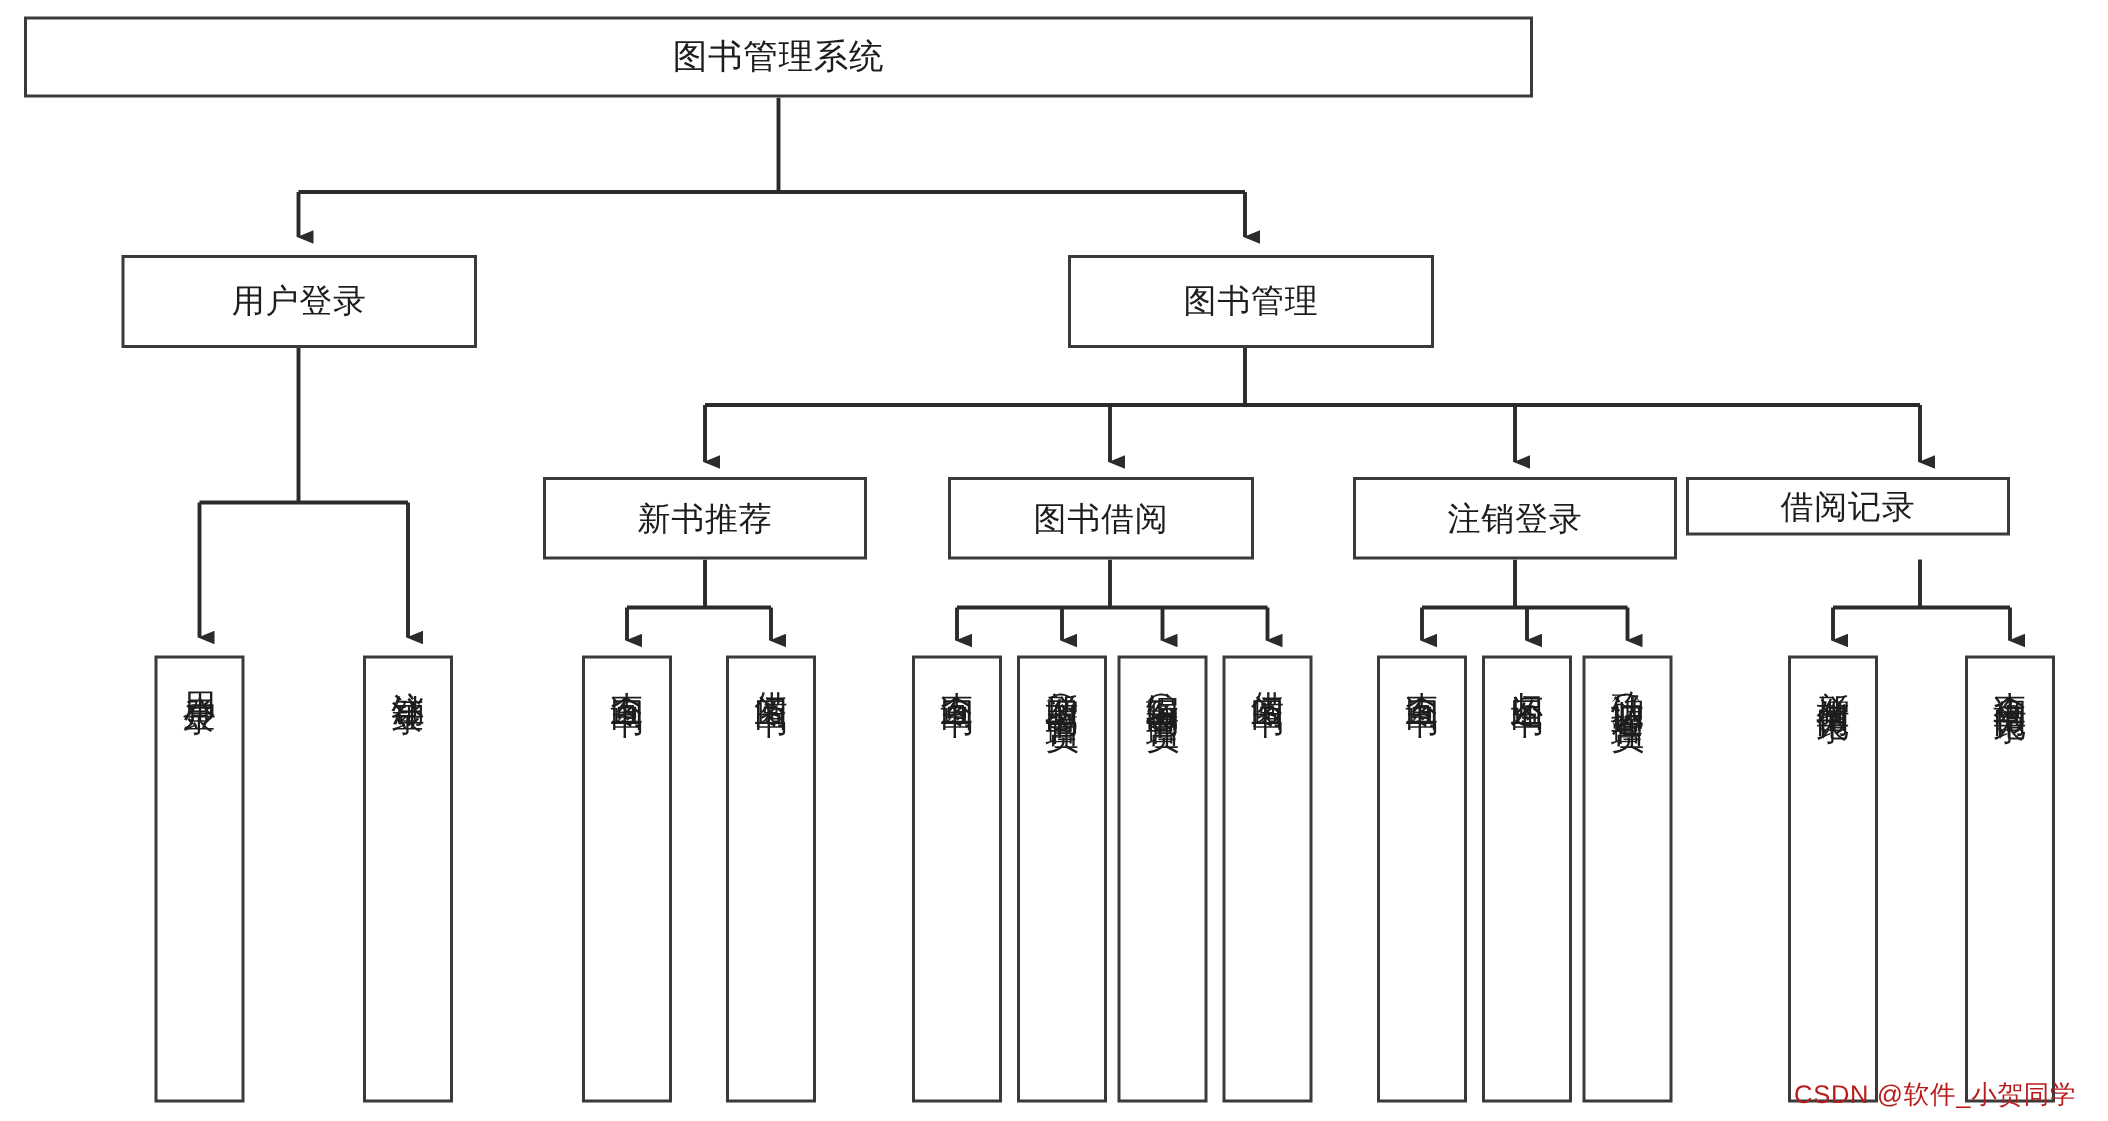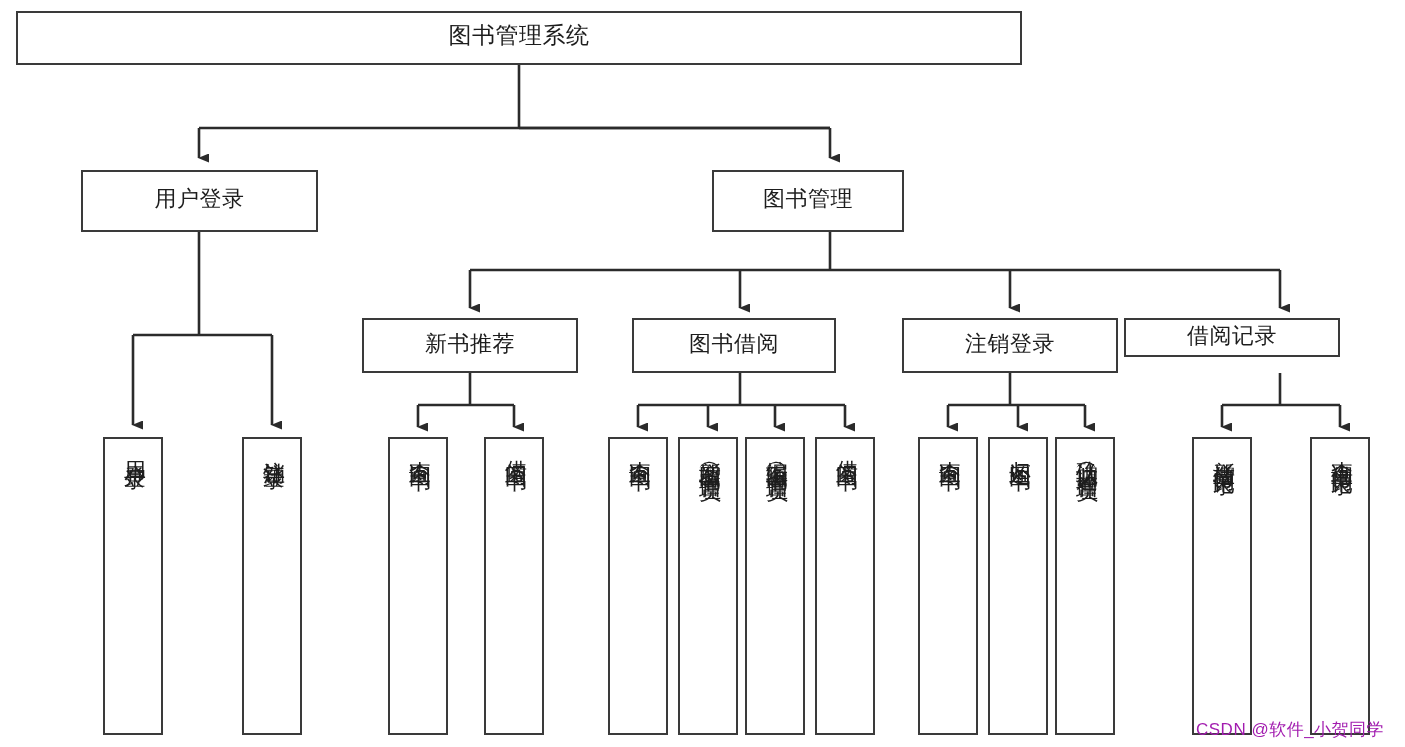--- a/index.html
+++ b/index.html
@@ -33,7 +33,6 @@
     align-items: center;
     justify-content: center;
     color: #1d1d1d;
-    font-family: Liberation Mono, monospace;
   }
   .node-label {
     display: block;

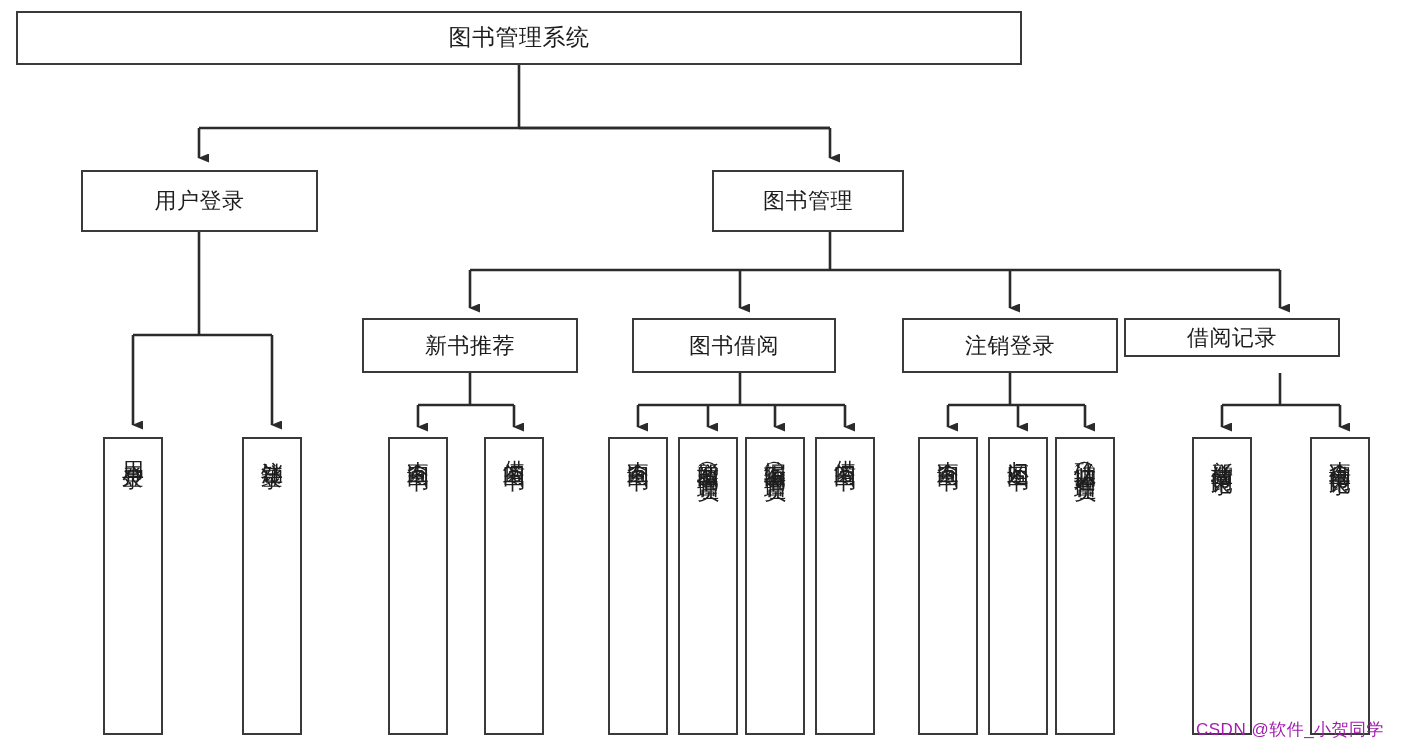--- a/index.html
+++ b/index.html
@@ -130,7 +130,7 @@
   <div class="node-box node-horizontal" style="left:81px; top:170px; width:237px; height:62px;">
     <span class="node-label">用户登录</span>
   </div>
-  <div class="node-box node-horizontal" style="left:712px; top:170px; width:192px; height:62px;">
+  <div class="node-box node-horizontal" style="left:712px; top:170px; width:244px; height:62px;">
     <span class="node-label">图书管理</span>
   </div>
 

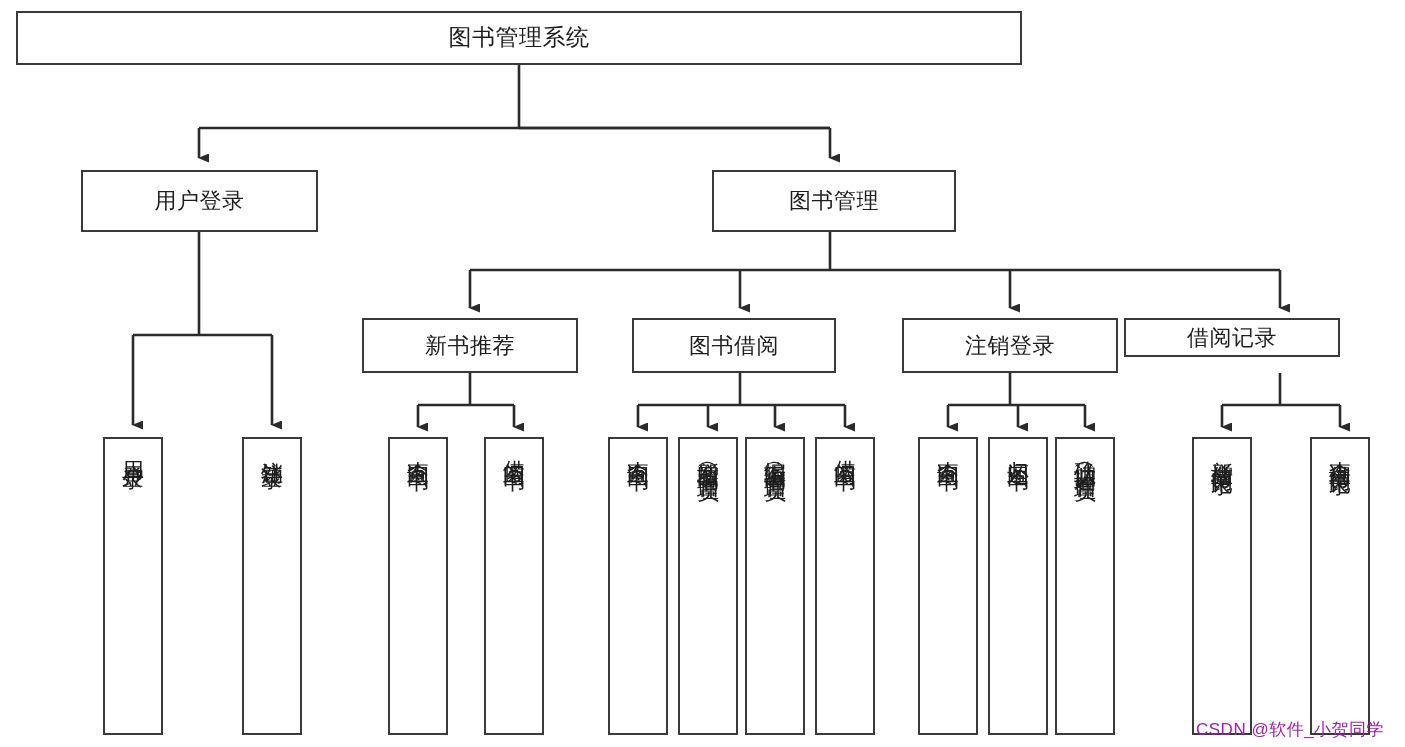--- a/index.html
+++ b/index.html
@@ -60,7 +60,7 @@
   }
   .watermark {
     position: absolute;
-    color: #a21caf;
+    color: #b91c1c;
     font-size: 17px;
     white-space: nowrap;
     letter-spacing: 0.5px;

